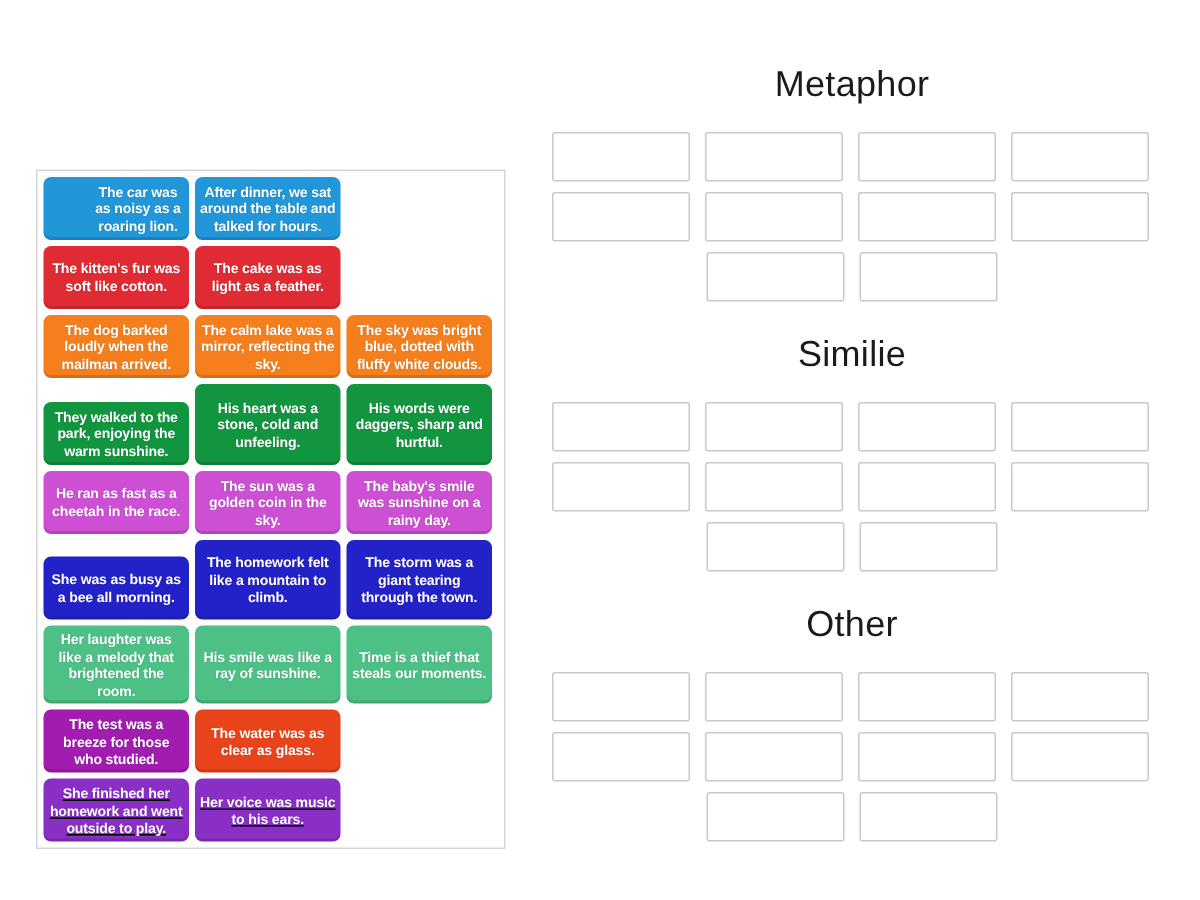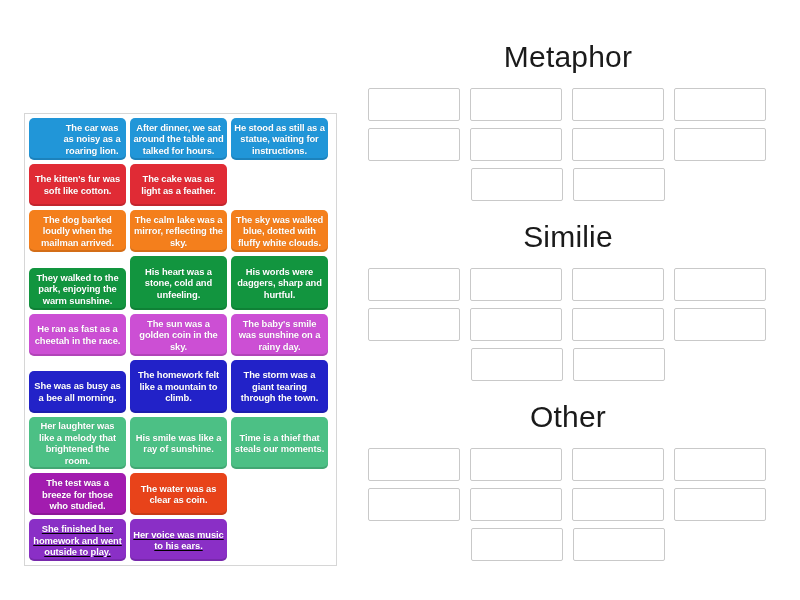--- a/index.html
+++ b/index.html
@@ -82,7 +82,7 @@
 
   .group-title {
     text-align: center;
-    font-size: 30px;
+    font-size: 24px;
     font-weight: 400;
     color: #1a1a1a;
     line-height: 34px;

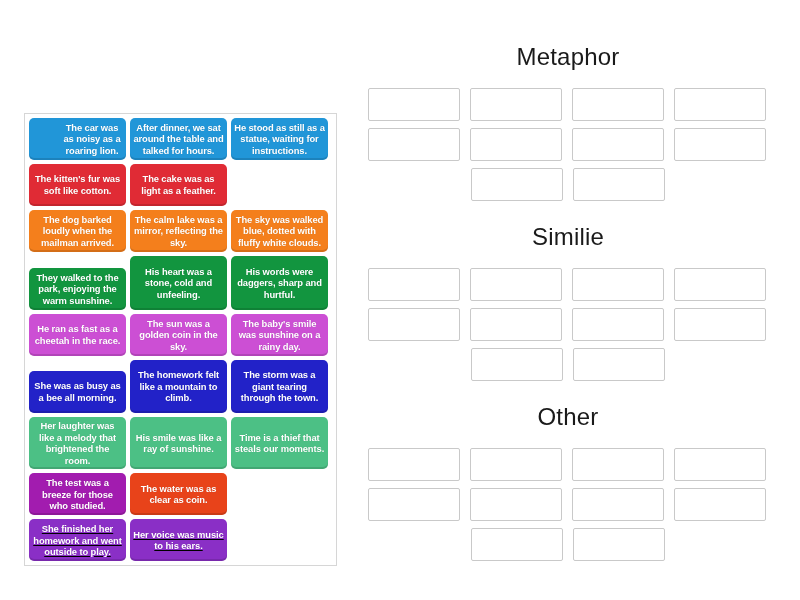--- a/index.html
+++ b/index.html
@@ -120,9 +120,6 @@
         <div class="tile" style="background: rgb(33, 150, 216);">
           <span>After dinner, we sat around the table and talked for hours.</span>
         </div>
-        <div class="tile" style="background: rgb(33, 150, 216);">
-          <span>He stood as still as a statue, waiting for instructions.</span>
-        </div>
       </div>
       <div class="tile-row">
         <div class="tile" style="background: rgb(224, 43, 53);">

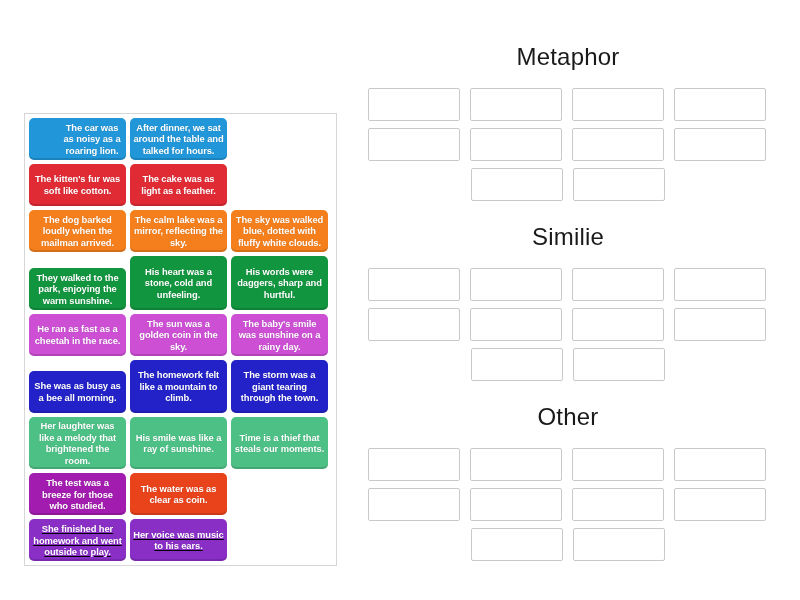--- a/index.html
+++ b/index.html
@@ -137,7 +137,7 @@
           <span>The calm lake was a mirror, reflecting the sky.</span>
         </div>
         <div class="tile" style="background: rgb(244, 127, 28);">
-          <span>The sky was walked blue, dotted with fluffy white clouds.</span>
+          <span>The sky was bright blue, dotted with fluffy white clouds.</span>
         </div>
       </div>
       <div class="tile-row">

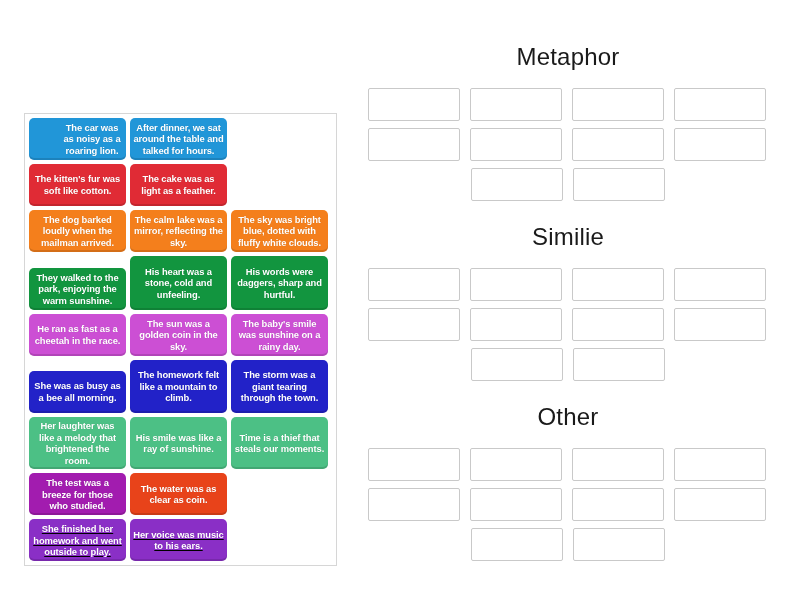--- a/index.html
+++ b/index.html
@@ -189,7 +189,7 @@
           <span>The test was a breeze for those who studied.</span>
         </div>
         <div class="tile" style="background: rgb(232, 67, 26);">
-          <span>The water was as clear as coin.</span>
+          <span>The water was as clear as glass.</span>
         </div>
         <div class="tile empty"></div>
       </div>

